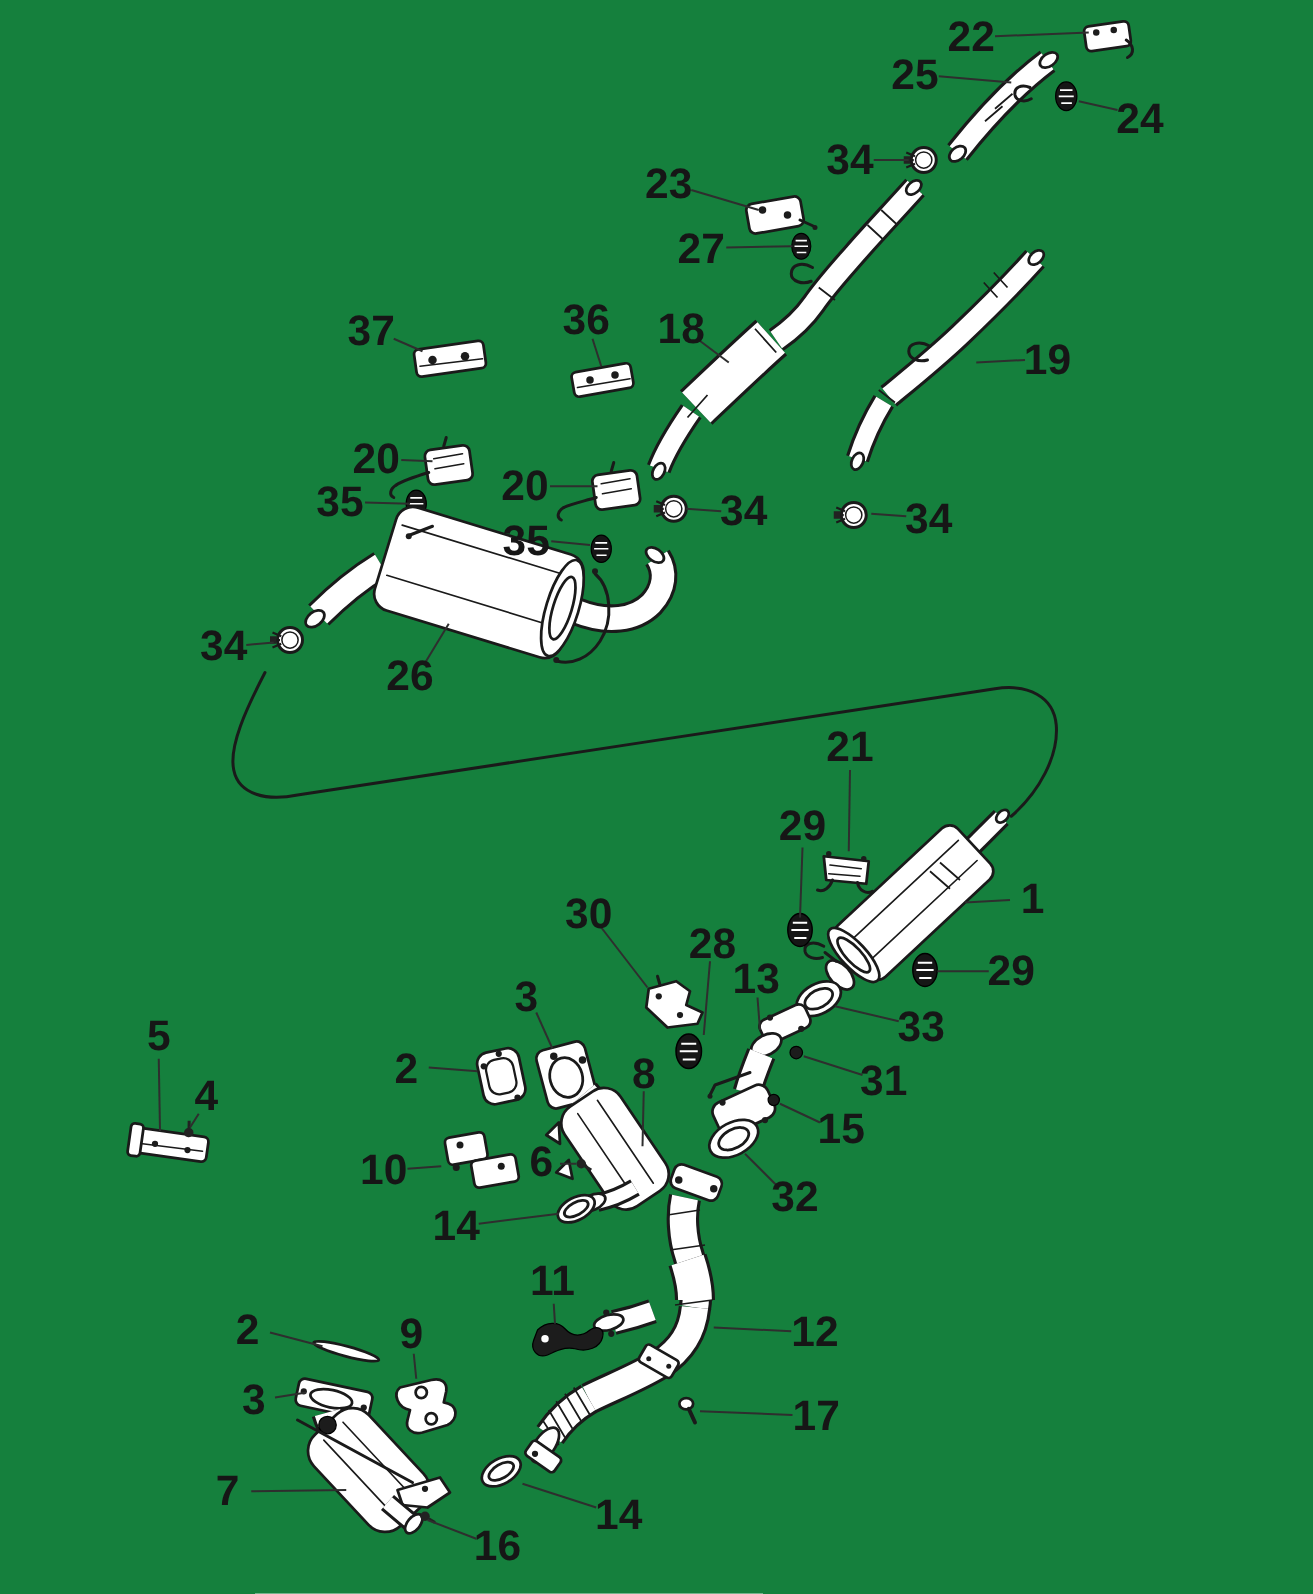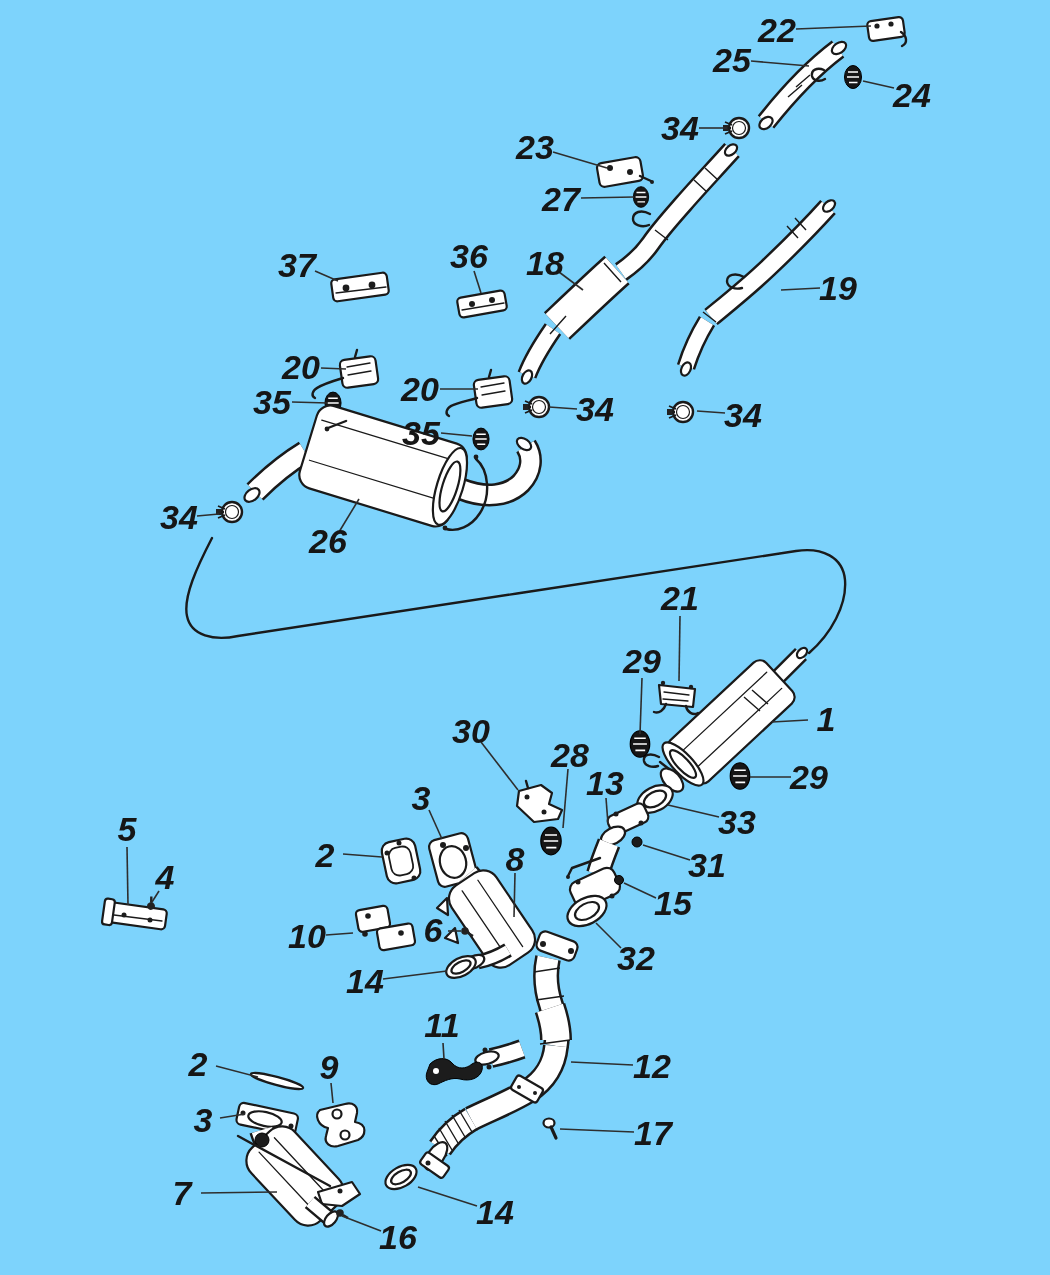--- a/index.html
+++ b/index.html
@@ -19,7 +19,7 @@
 </head>
 <body>
 
-<div id="stage" style="background: #7dd3fc; font-style: italic;">
+<div id="stage" style="background: #15803d;">
 <svg id="diagram" width="1050" height="1275" viewBox="0 0 1050 1275">
   <defs>
     <g id="iso">

